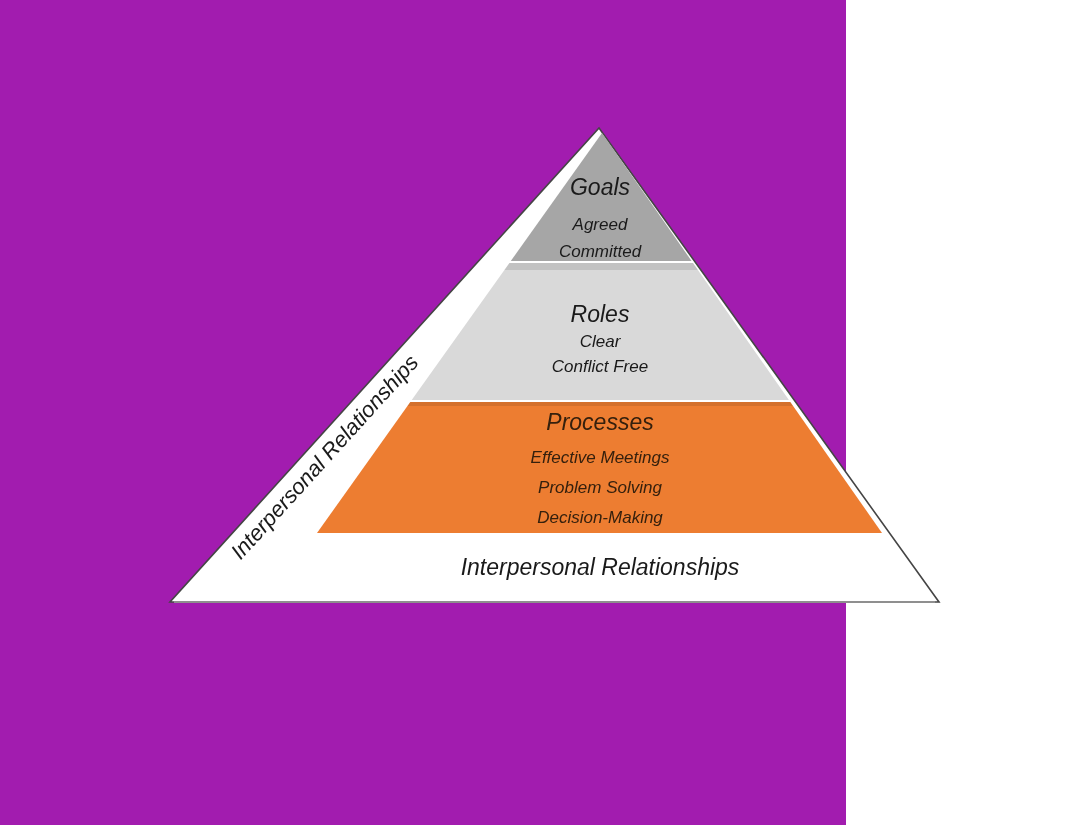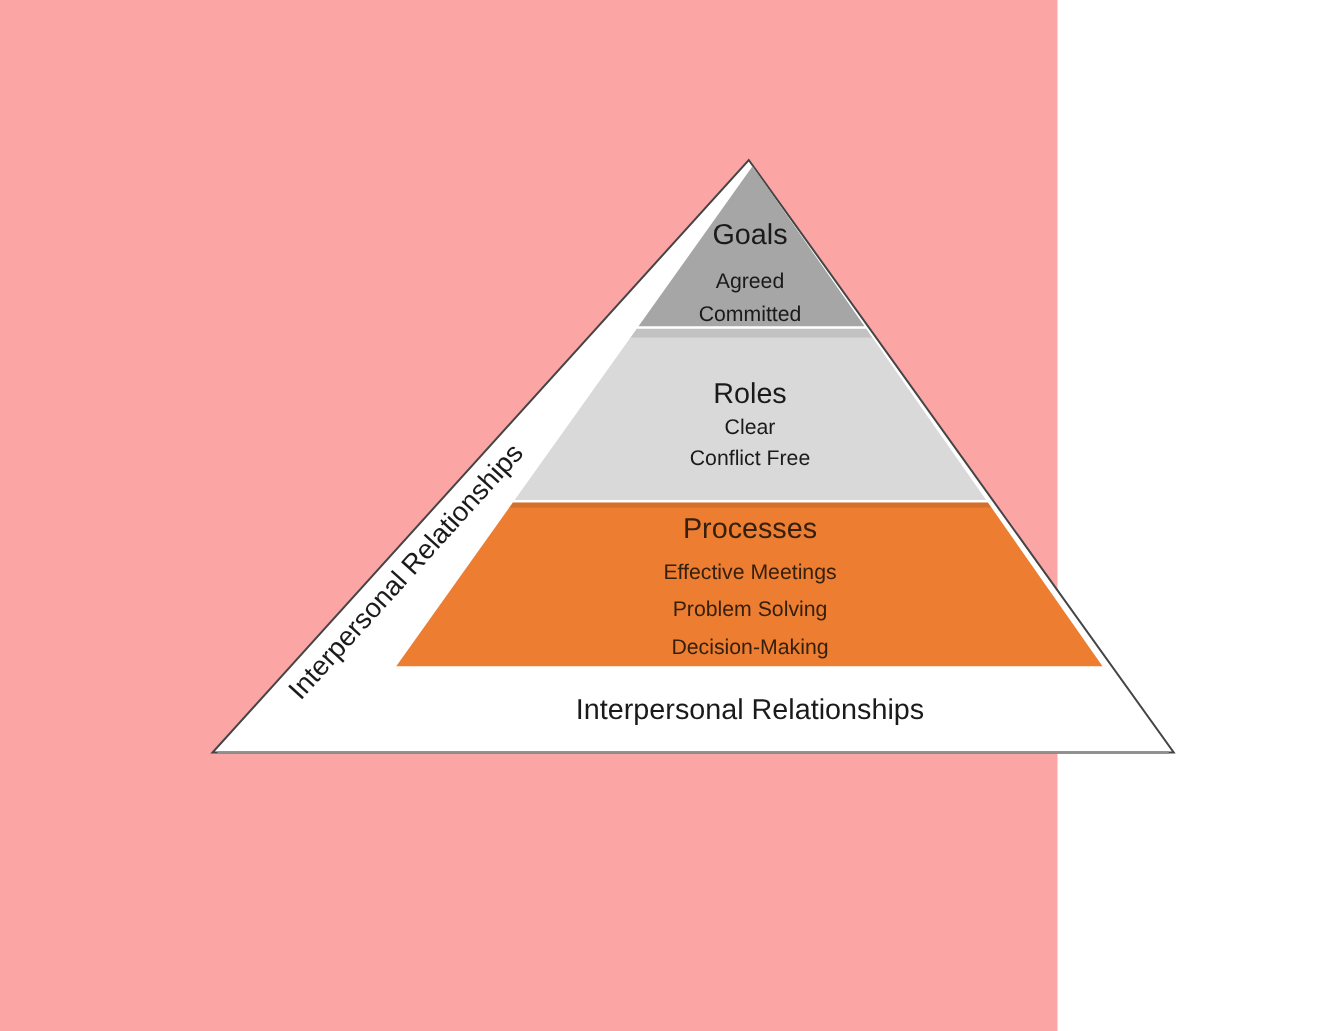--- a/index.html
+++ b/index.html
@@ -14,7 +14,8 @@
     position: relative;
     width: 846px;
     height: 825px;
-    background: #fca5a5;
+    background: #a21caf;
+    font-style: italic;
   }
   svg text {
     font-family: "Liberation Sans", sans-serif;

